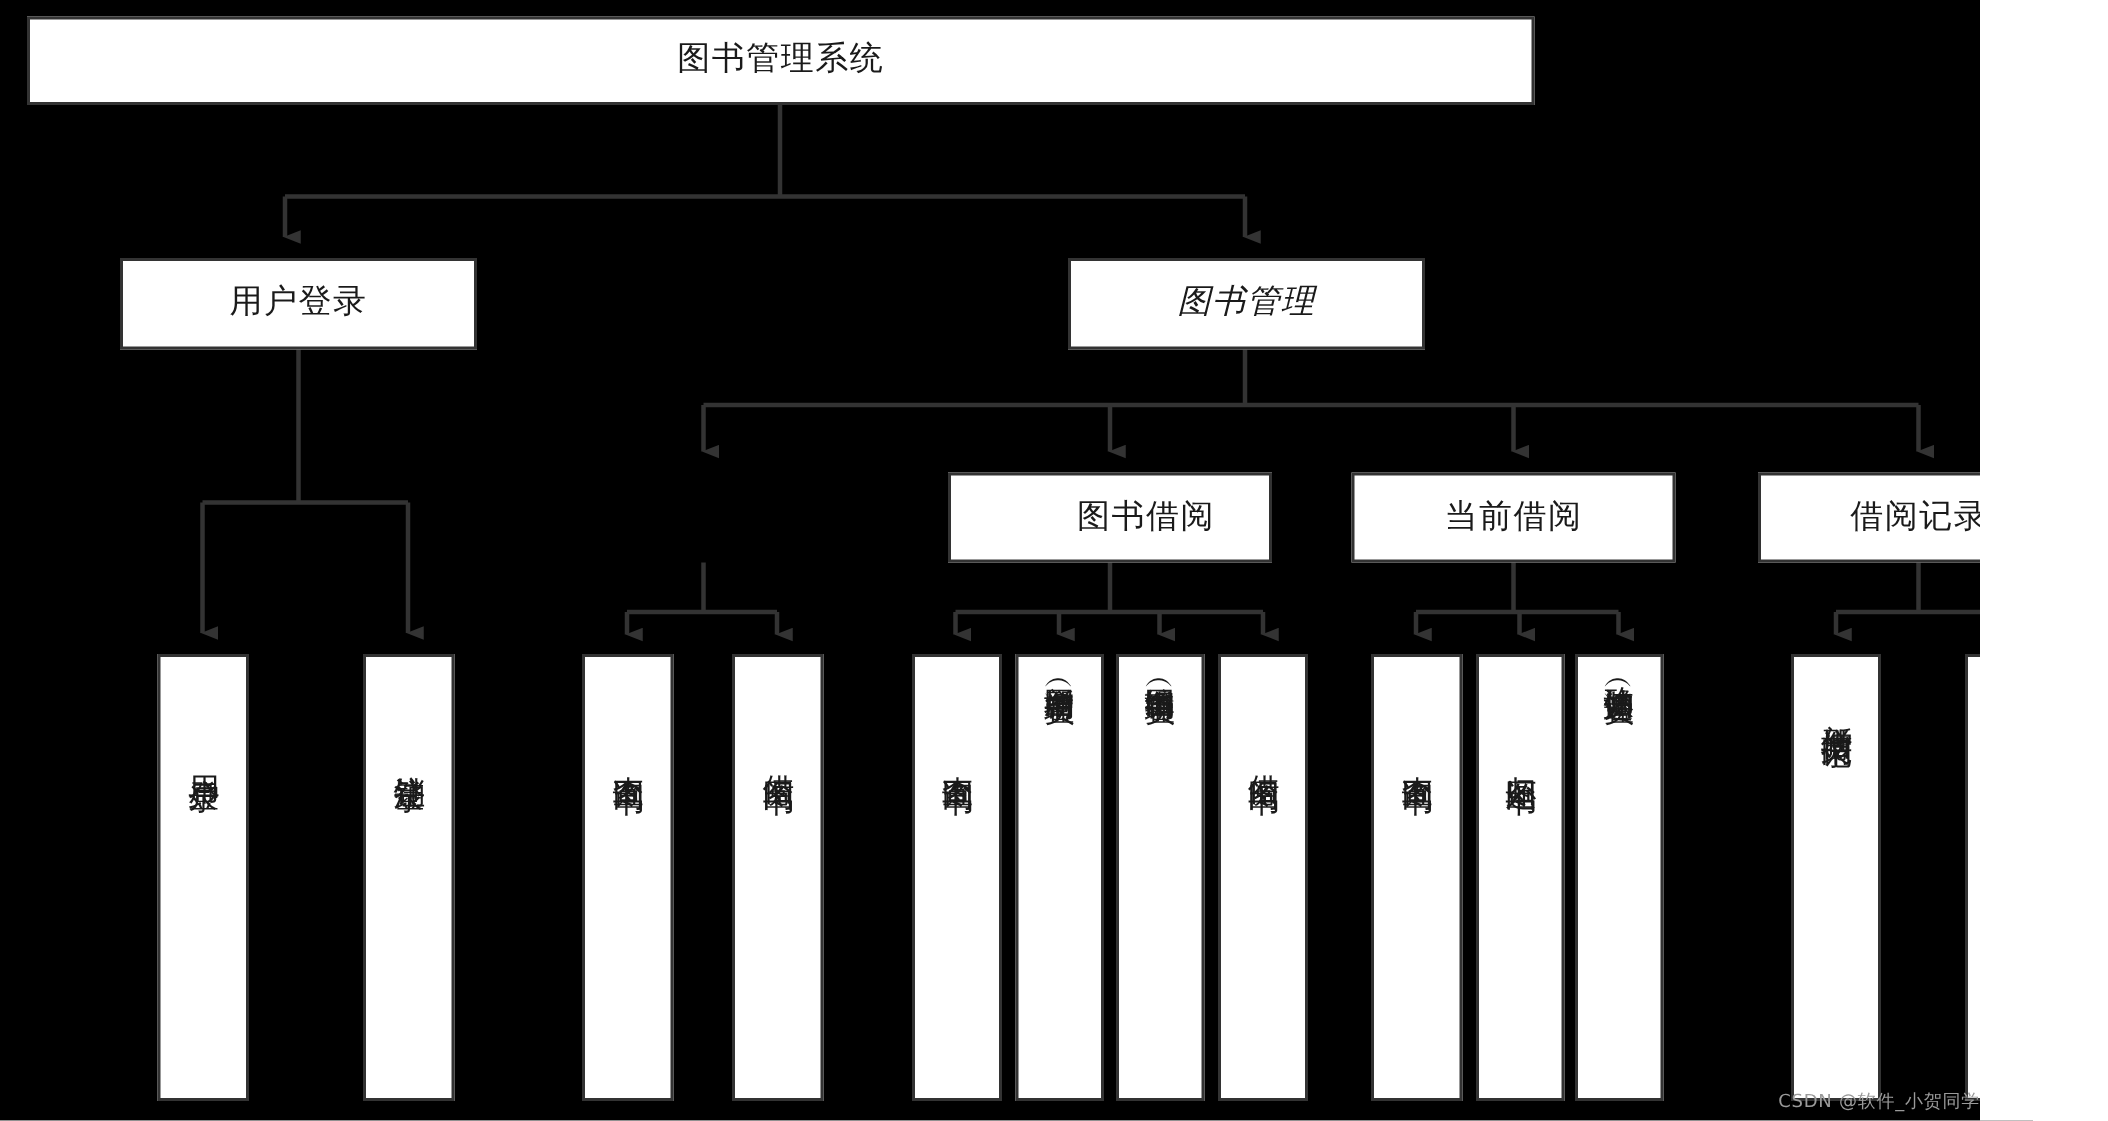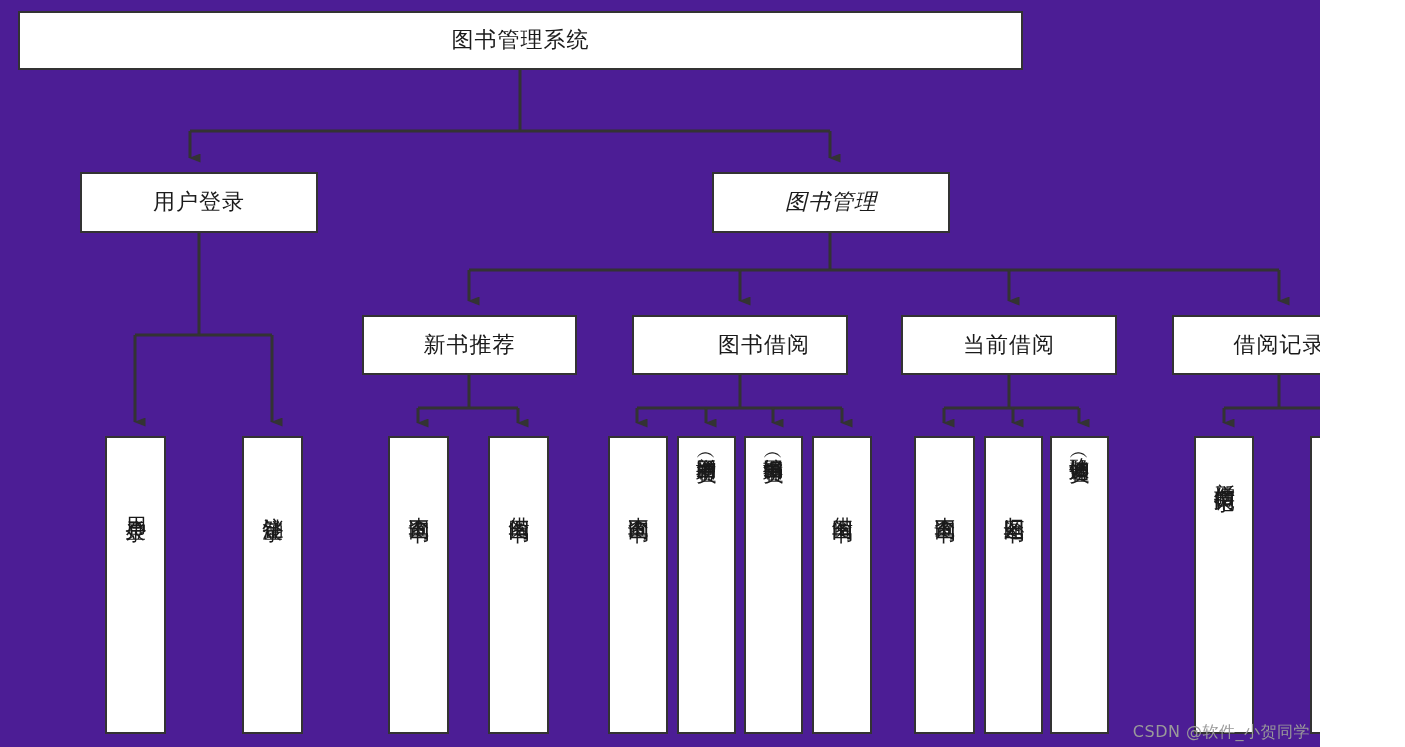--- a/index.html
+++ b/index.html
@@ -15,7 +15,7 @@
     position: relative;
     width: 1320px;
     height: 747px;
-    background: #4c1d95;
+    background: #000000;
     overflow: hidden;
   }
   #diagram-svg {

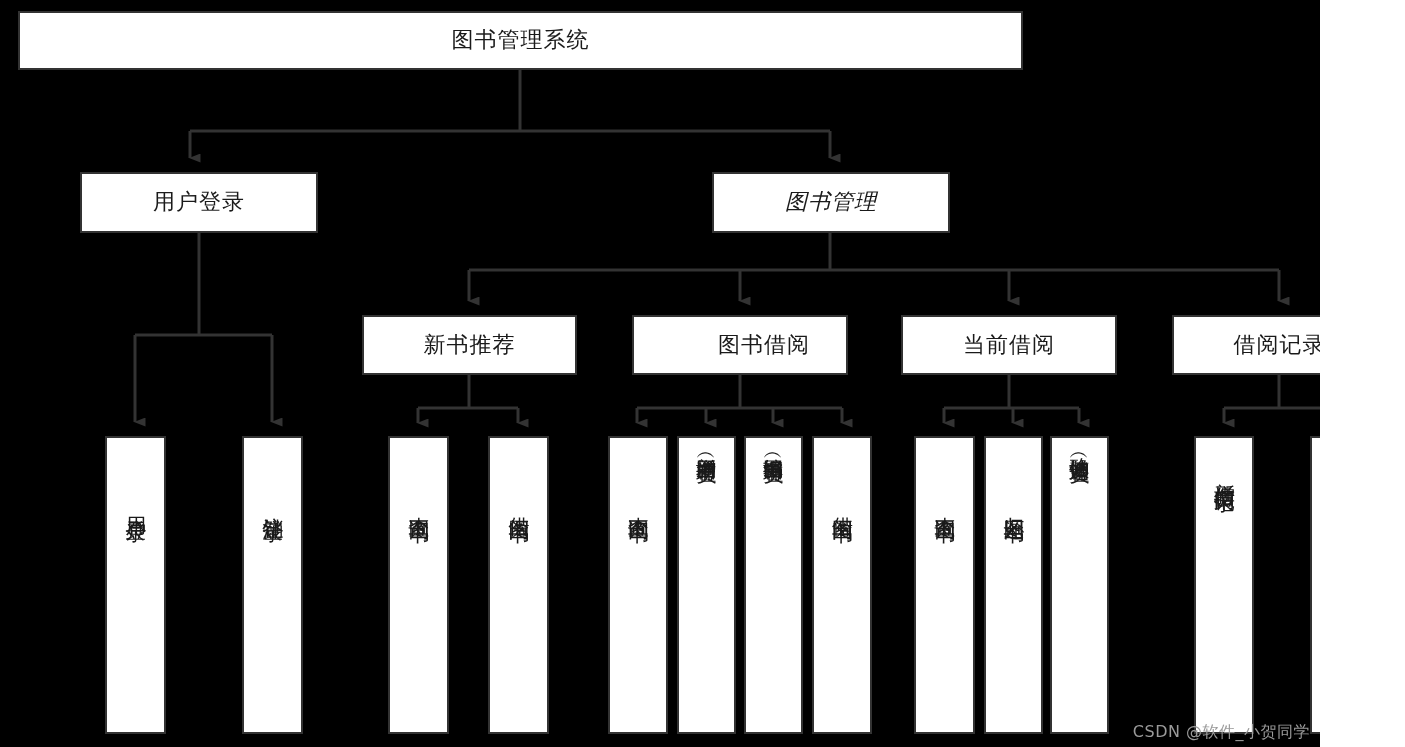--- a/index.html
+++ b/index.html
@@ -140,9 +140,6 @@
     <span class="node-label">图书管理</span>
   </div>
 
-  <div class="node horiz" style="left:362px; top:315px; width:215px; height:60px;">
-    <span class="node-label">新书推荐</span>
-  </div>
 
   <div class="node horiz" style="left:632px; top:315px; width:216px; height:60px;padding-left:48px;">
     <span class="node-label">图书借阅</span>

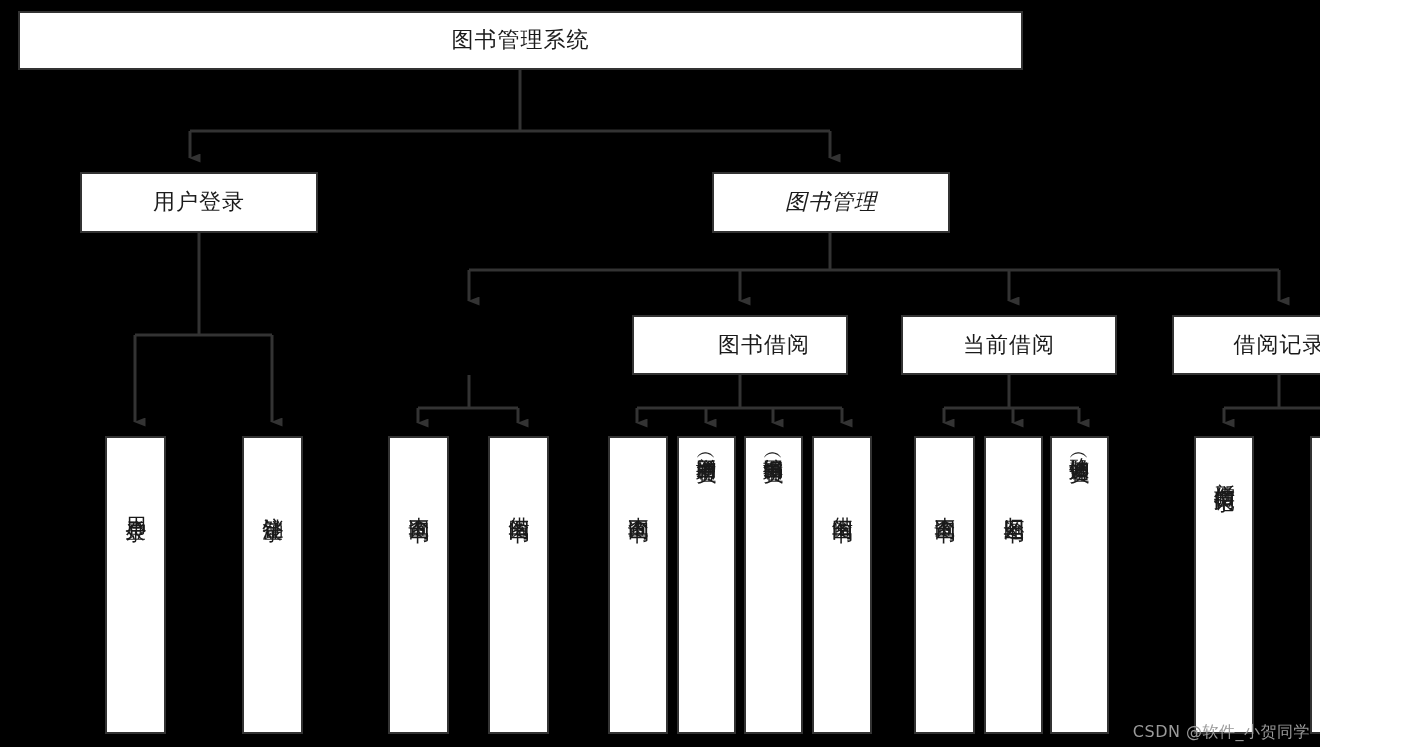--- a/index.html
+++ b/index.html
@@ -61,9 +61,9 @@
   }
   .watermark {
     position: absolute;
-    right: 10px;
+    right: 0;
     bottom: 4px;
-    font-size: 16px;
+    font-size: 12px;
     color: #9a9a9a;
     white-space: nowrap;
     letter-spacing: 0.5px;

